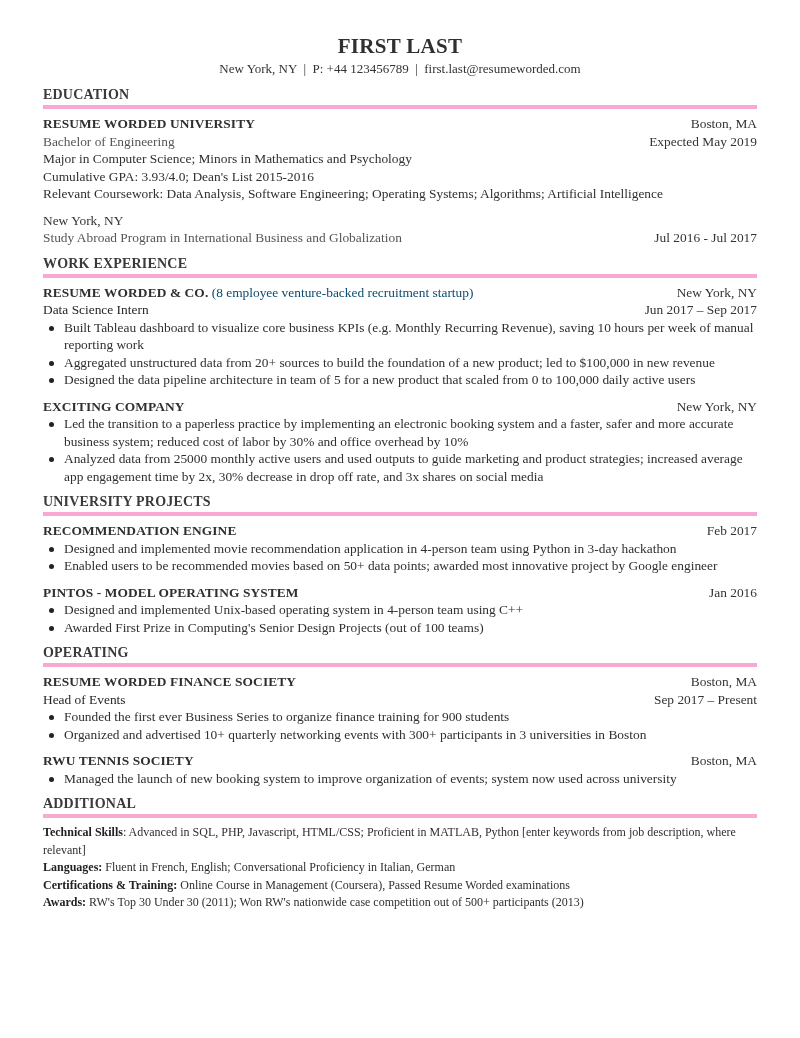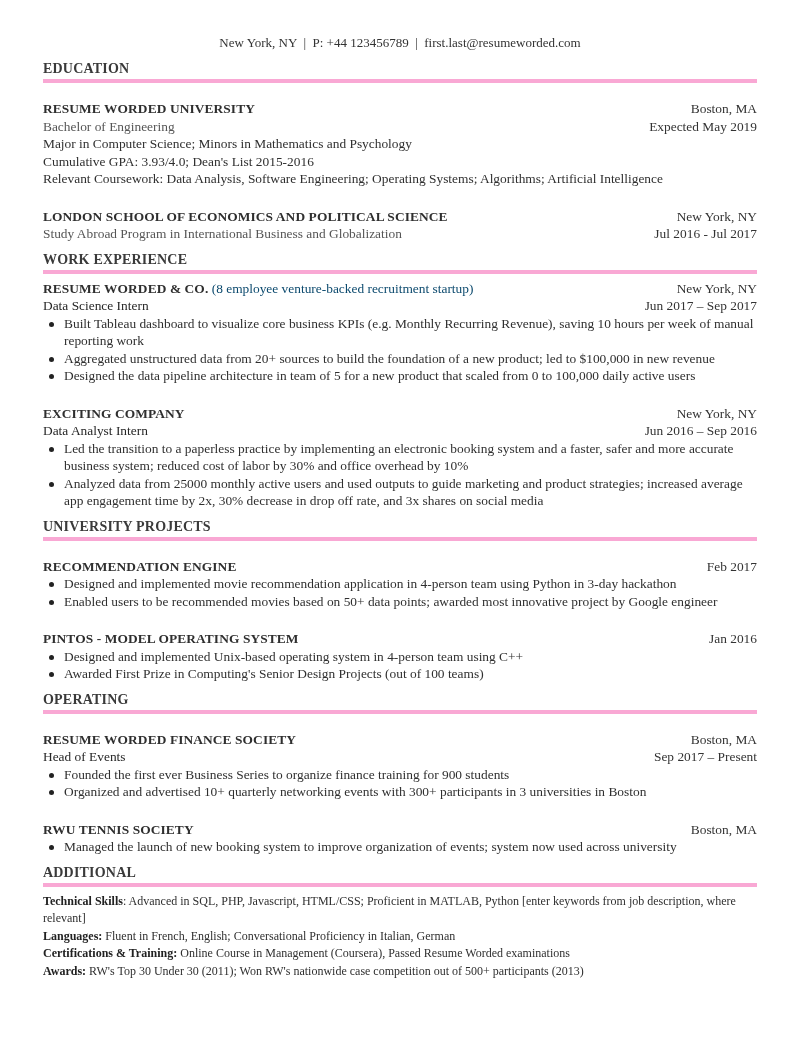--- a/index.html
+++ b/index.html
@@ -46,6 +46,7 @@
 
 <div class="page">
 
+  <h1 class="name">FIRST LAST</h1>
   <div class="contact" style="white-space: pre;">New York, NY  |  P: +44 123456789  |  first.last@resumeworded.com</div>
 
   <div class="section">

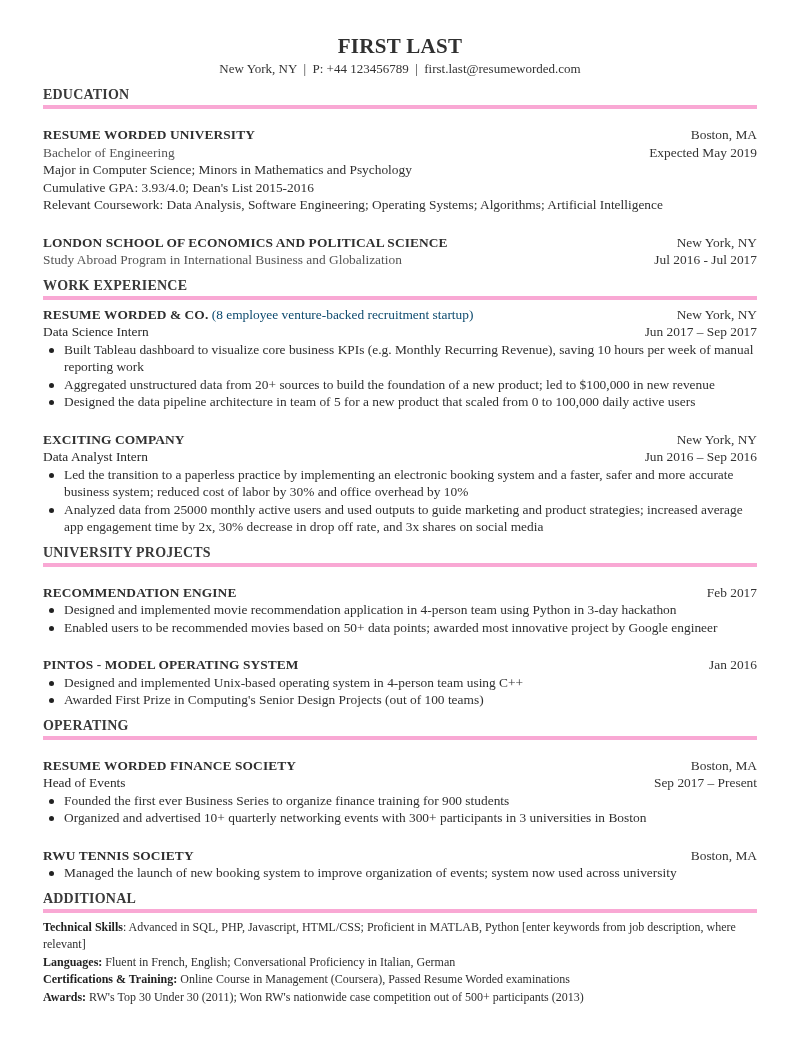--- a/index.html
+++ b/index.html
@@ -23,7 +23,7 @@
     margin-bottom: 6px;
   }
   .row { display: flex; justify-content: space-between; align-items: baseline; font-size: 13.4px; line-height: 17.5px; }
-  .org { font-weight: bold; color: #2f2f2f; letter-spacing: 0.1px; margin-top: 11px; }
+  .org { font-weight: bold; color: #2f2f2f; letter-spacing: 0.1px; }
   .org-note { font-weight: normal; color: #0c4a6e; }
   .right { text-align: right; white-space: nowrap; color: #333; }
   .sub { color: #555; }

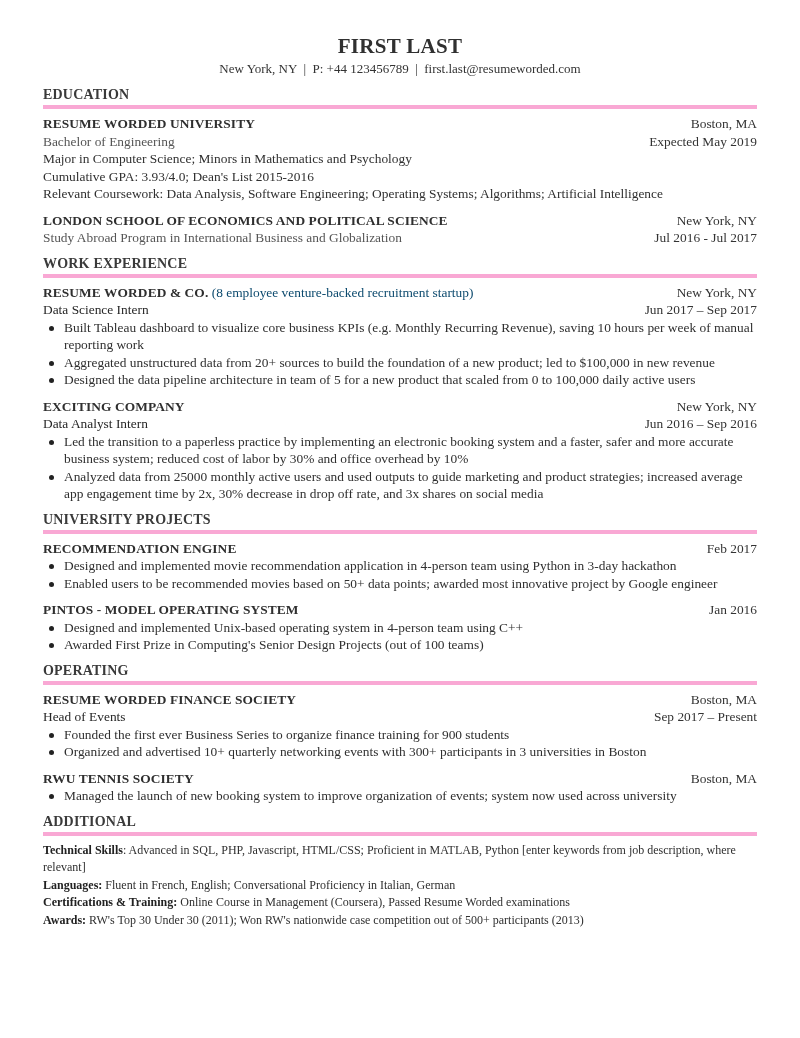--- a/index.html
+++ b/index.html
@@ -68,7 +68,6 @@
 
     <div class="entry">
       <div class="row">
-        <span class="org">LONDON SCHOOL OF ECONOMICS AND POLITICAL SCIENCE</span>
         <span class="right">New York, NY</span>
       </div>
       <div class="row">

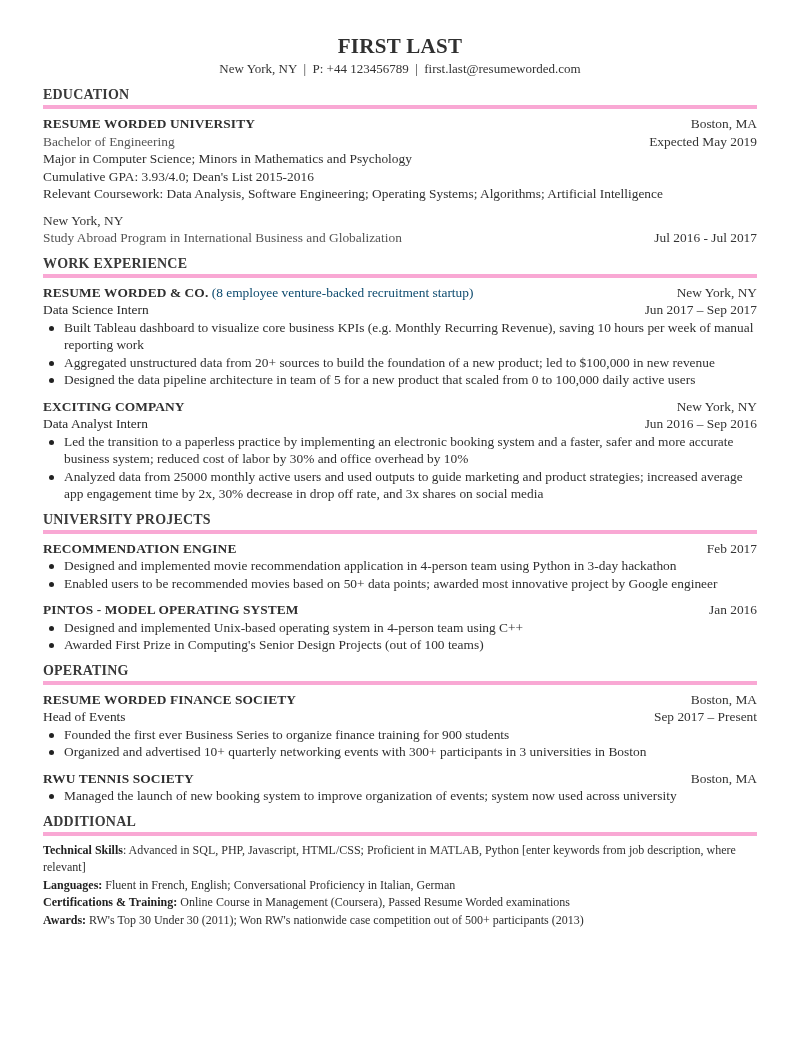--- a/index.html
+++ b/index.html
@@ -101,10 +101,6 @@
         <span class="org">EXCITING COMPANY</span>
         <span class="right">New York, NY</span>
       </div>
-      <div class="row">
-        <span>Data Analyst Intern</span>
-        <span class="right">Jun 2016 – Sep 2016</span>
-      </div>
       <ul>
         <li>Led the transition to a paperless practice by implementing an electronic booking system and a faster, safer and more accurate business system; reduced cost of labor by 30% and office overhead by 10%</li>
         <li>Analyzed data from 25000 monthly active users and used outputs to guide marketing and product strategies; increased average app engagement time by 2x, 30% decrease in drop off rate, and 3x shares on social media</li>

